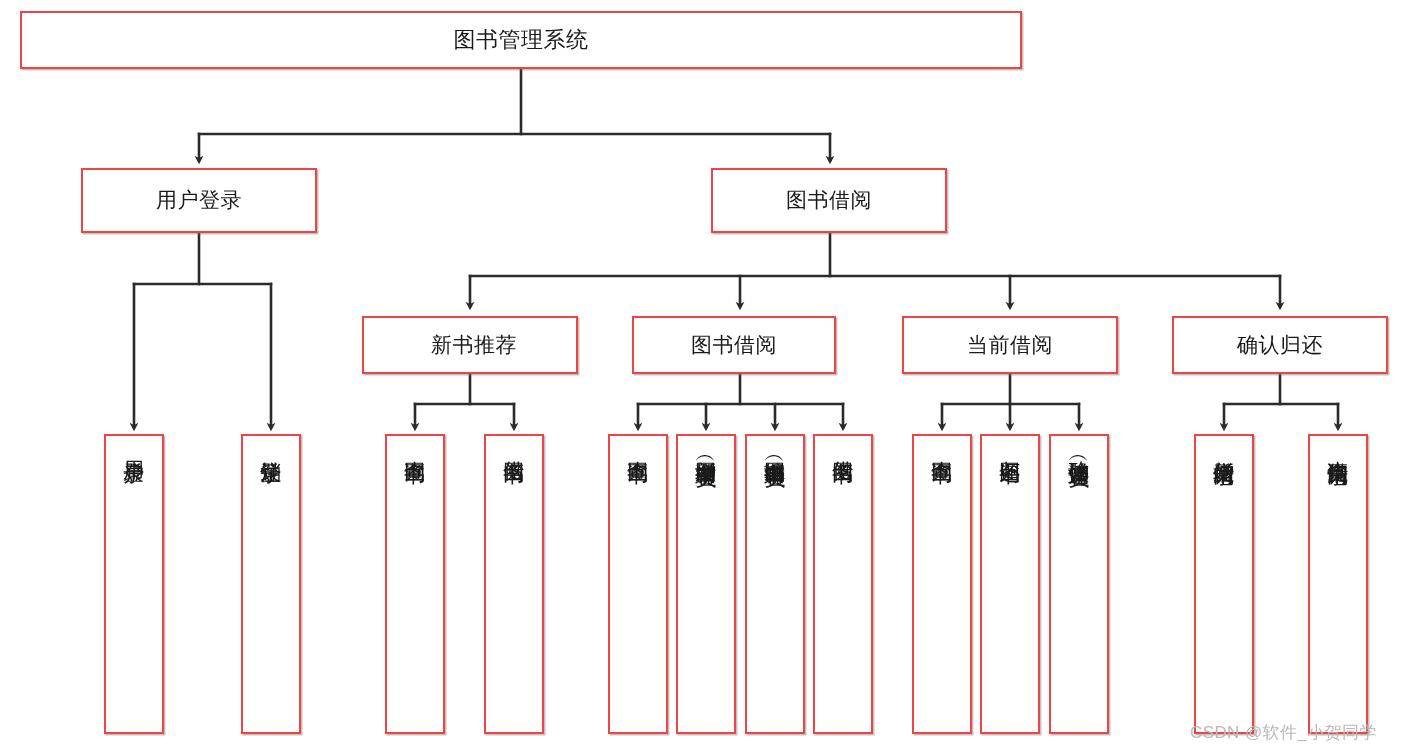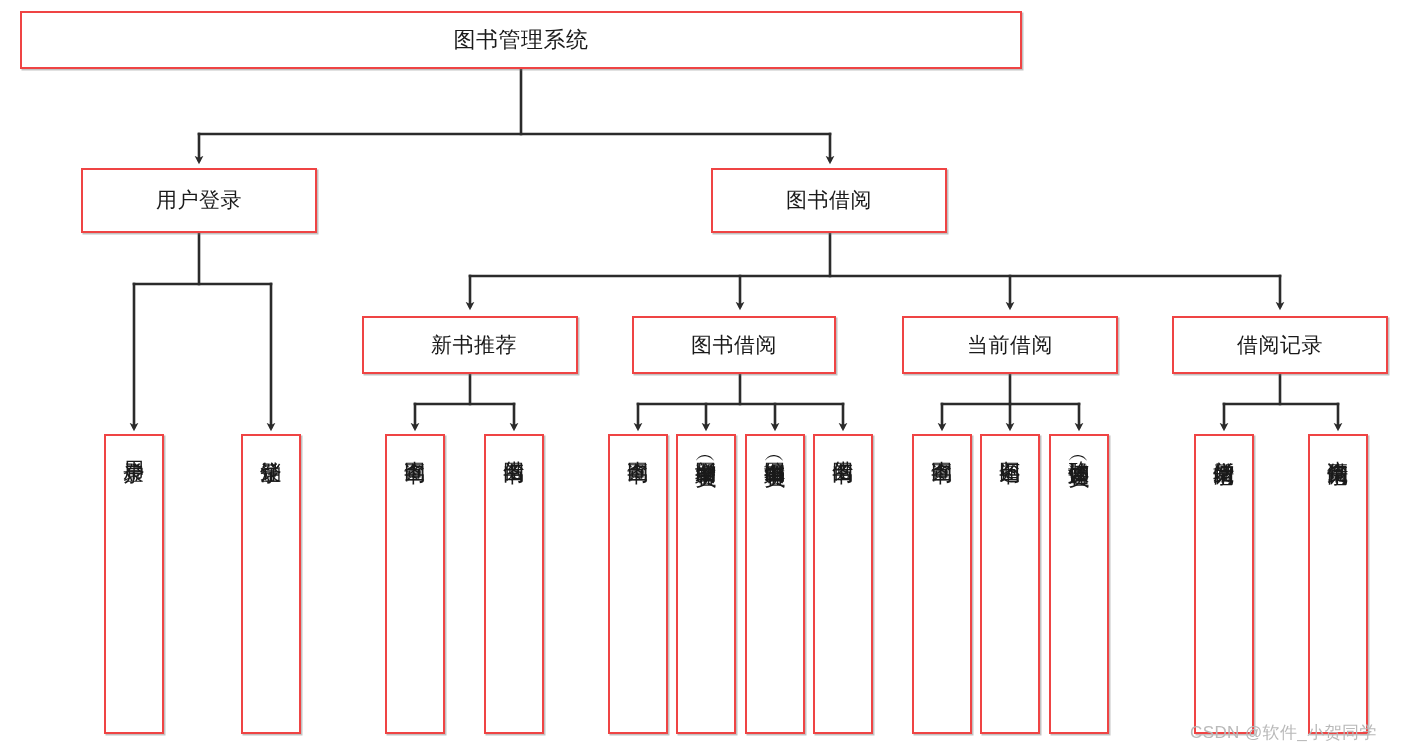--- a/index.html
+++ b/index.html
@@ -152,7 +152,7 @@
     <span class="lbl">当前借阅</span>
   </div>
   <div class="node horiz" style="left:1172px; top:316px; width:216px; height:58px;">
-    <span class="lbl">借阅记录</span>
+    <span class="lbl">确认归还</span>
   </div>
 
   <div class="node vert" style="left:104px; top:434px; width:60px; height:300px;">

